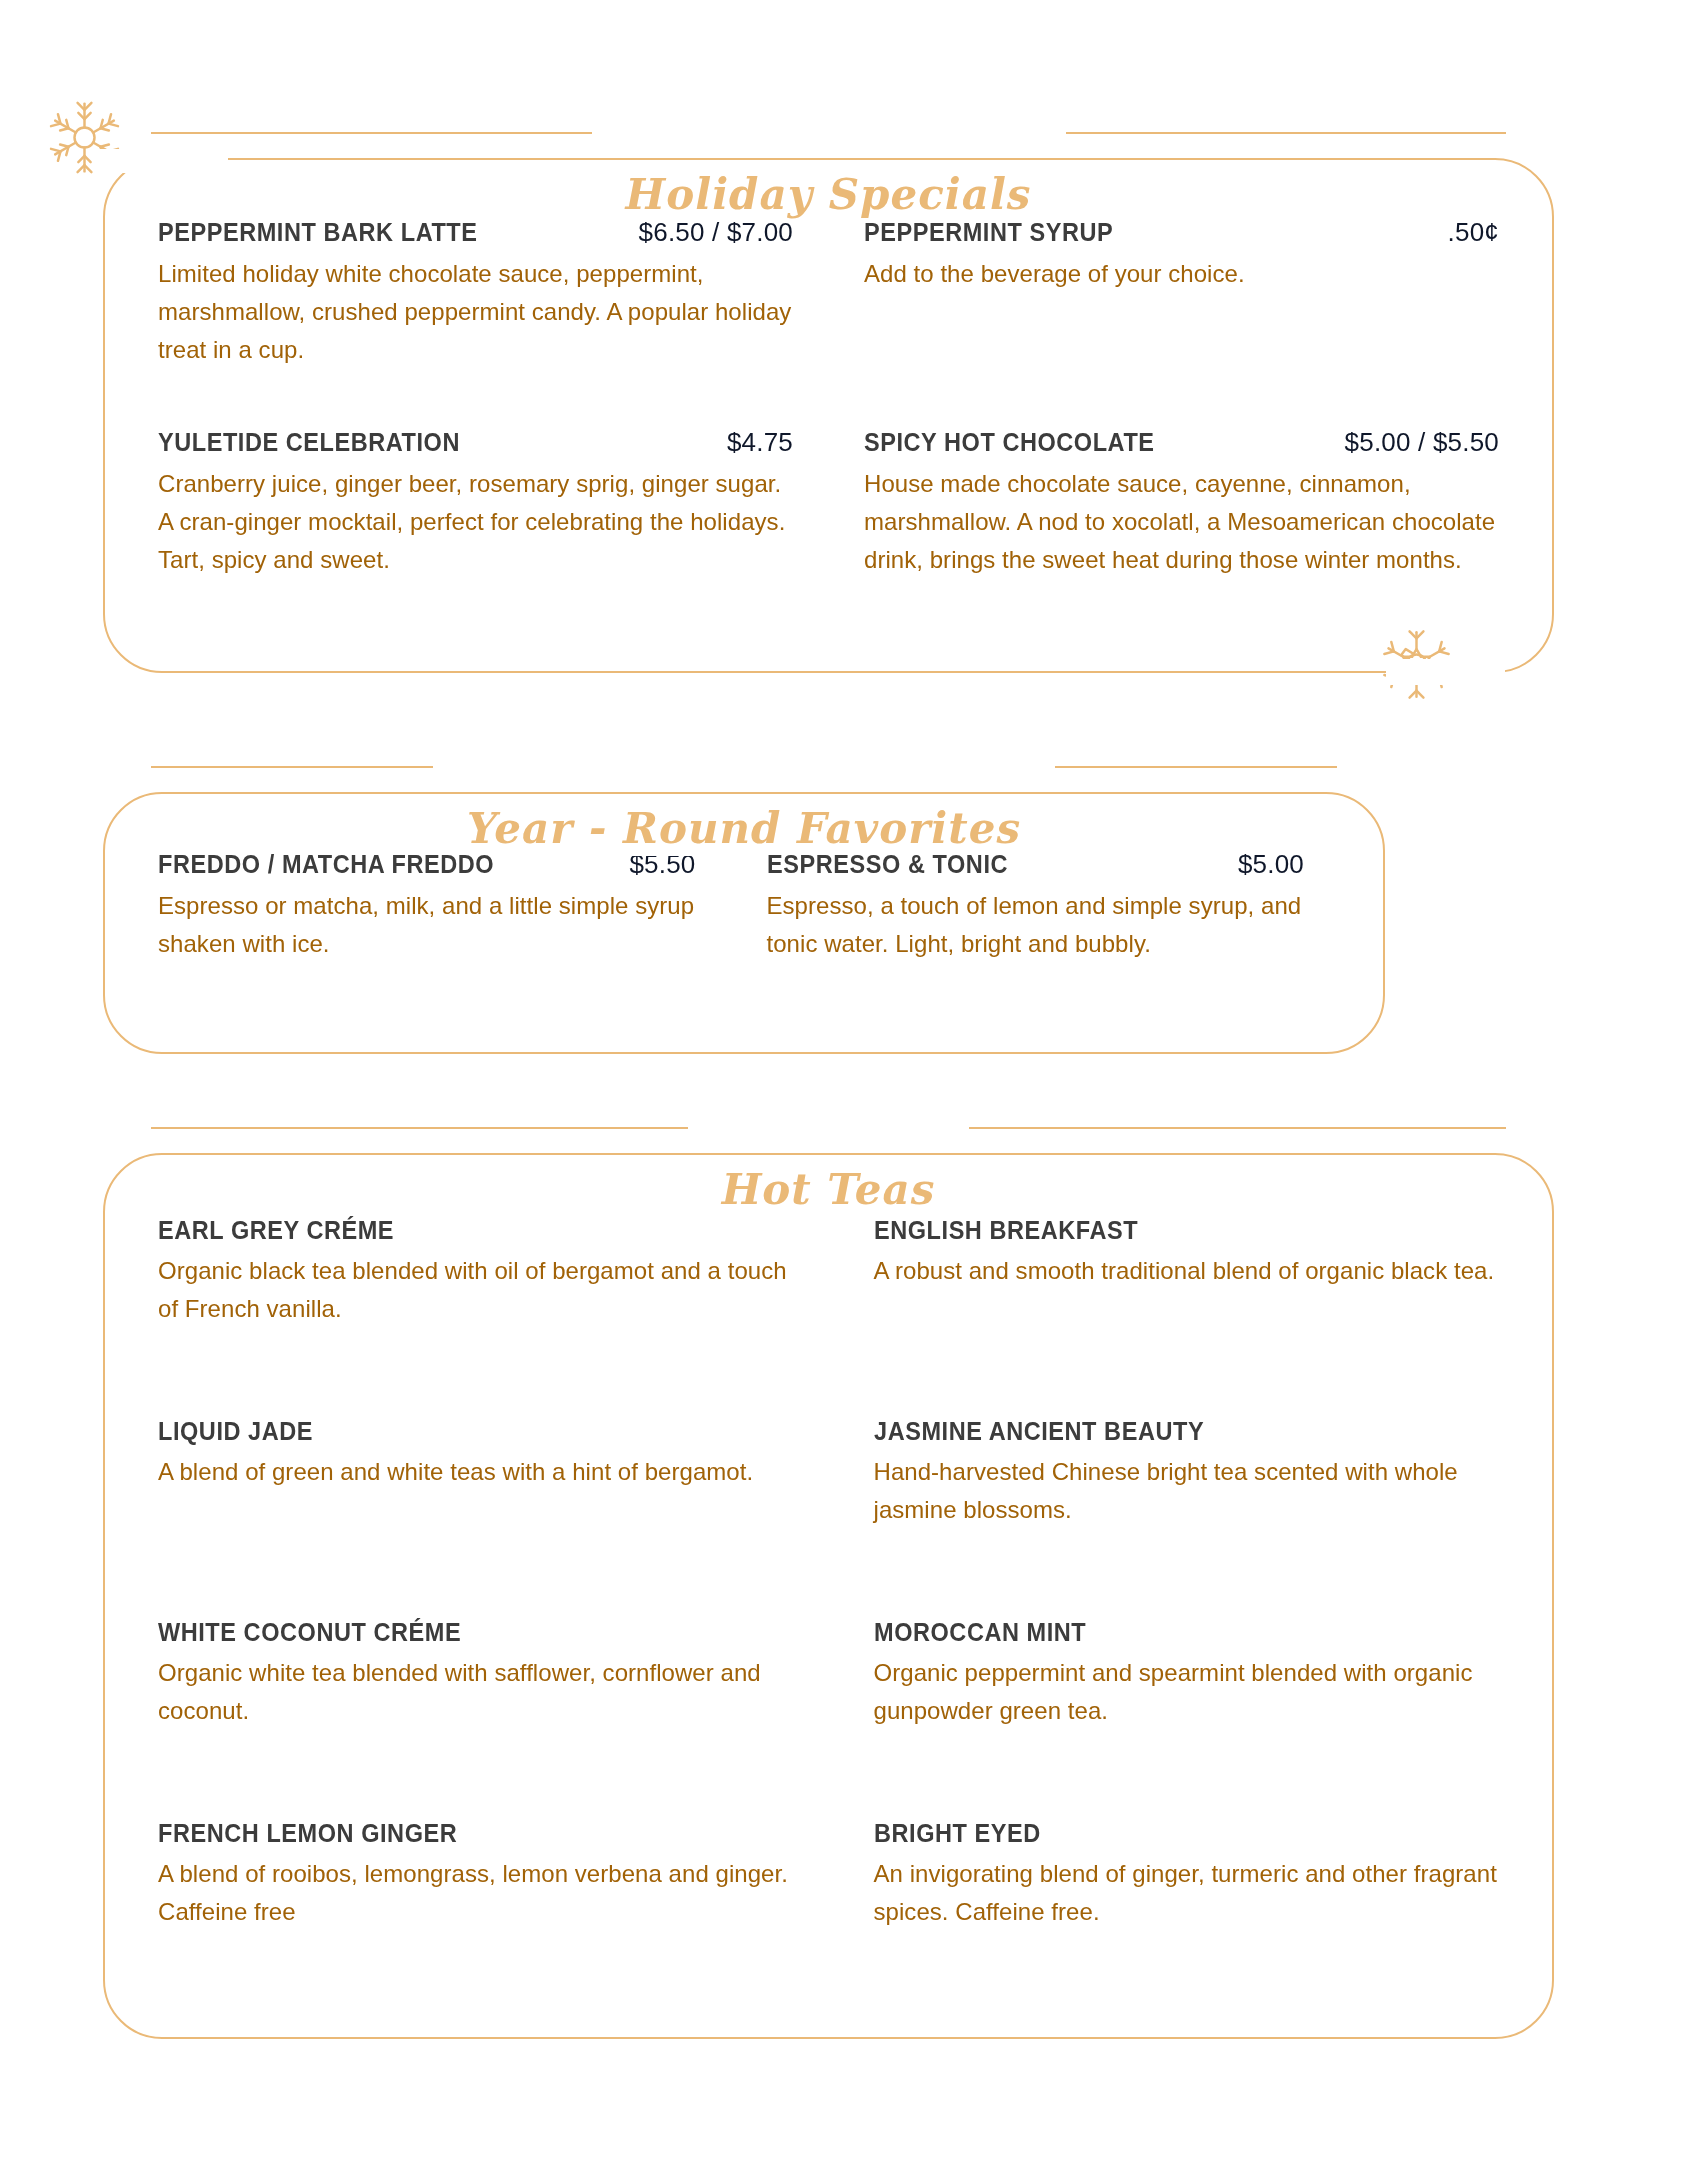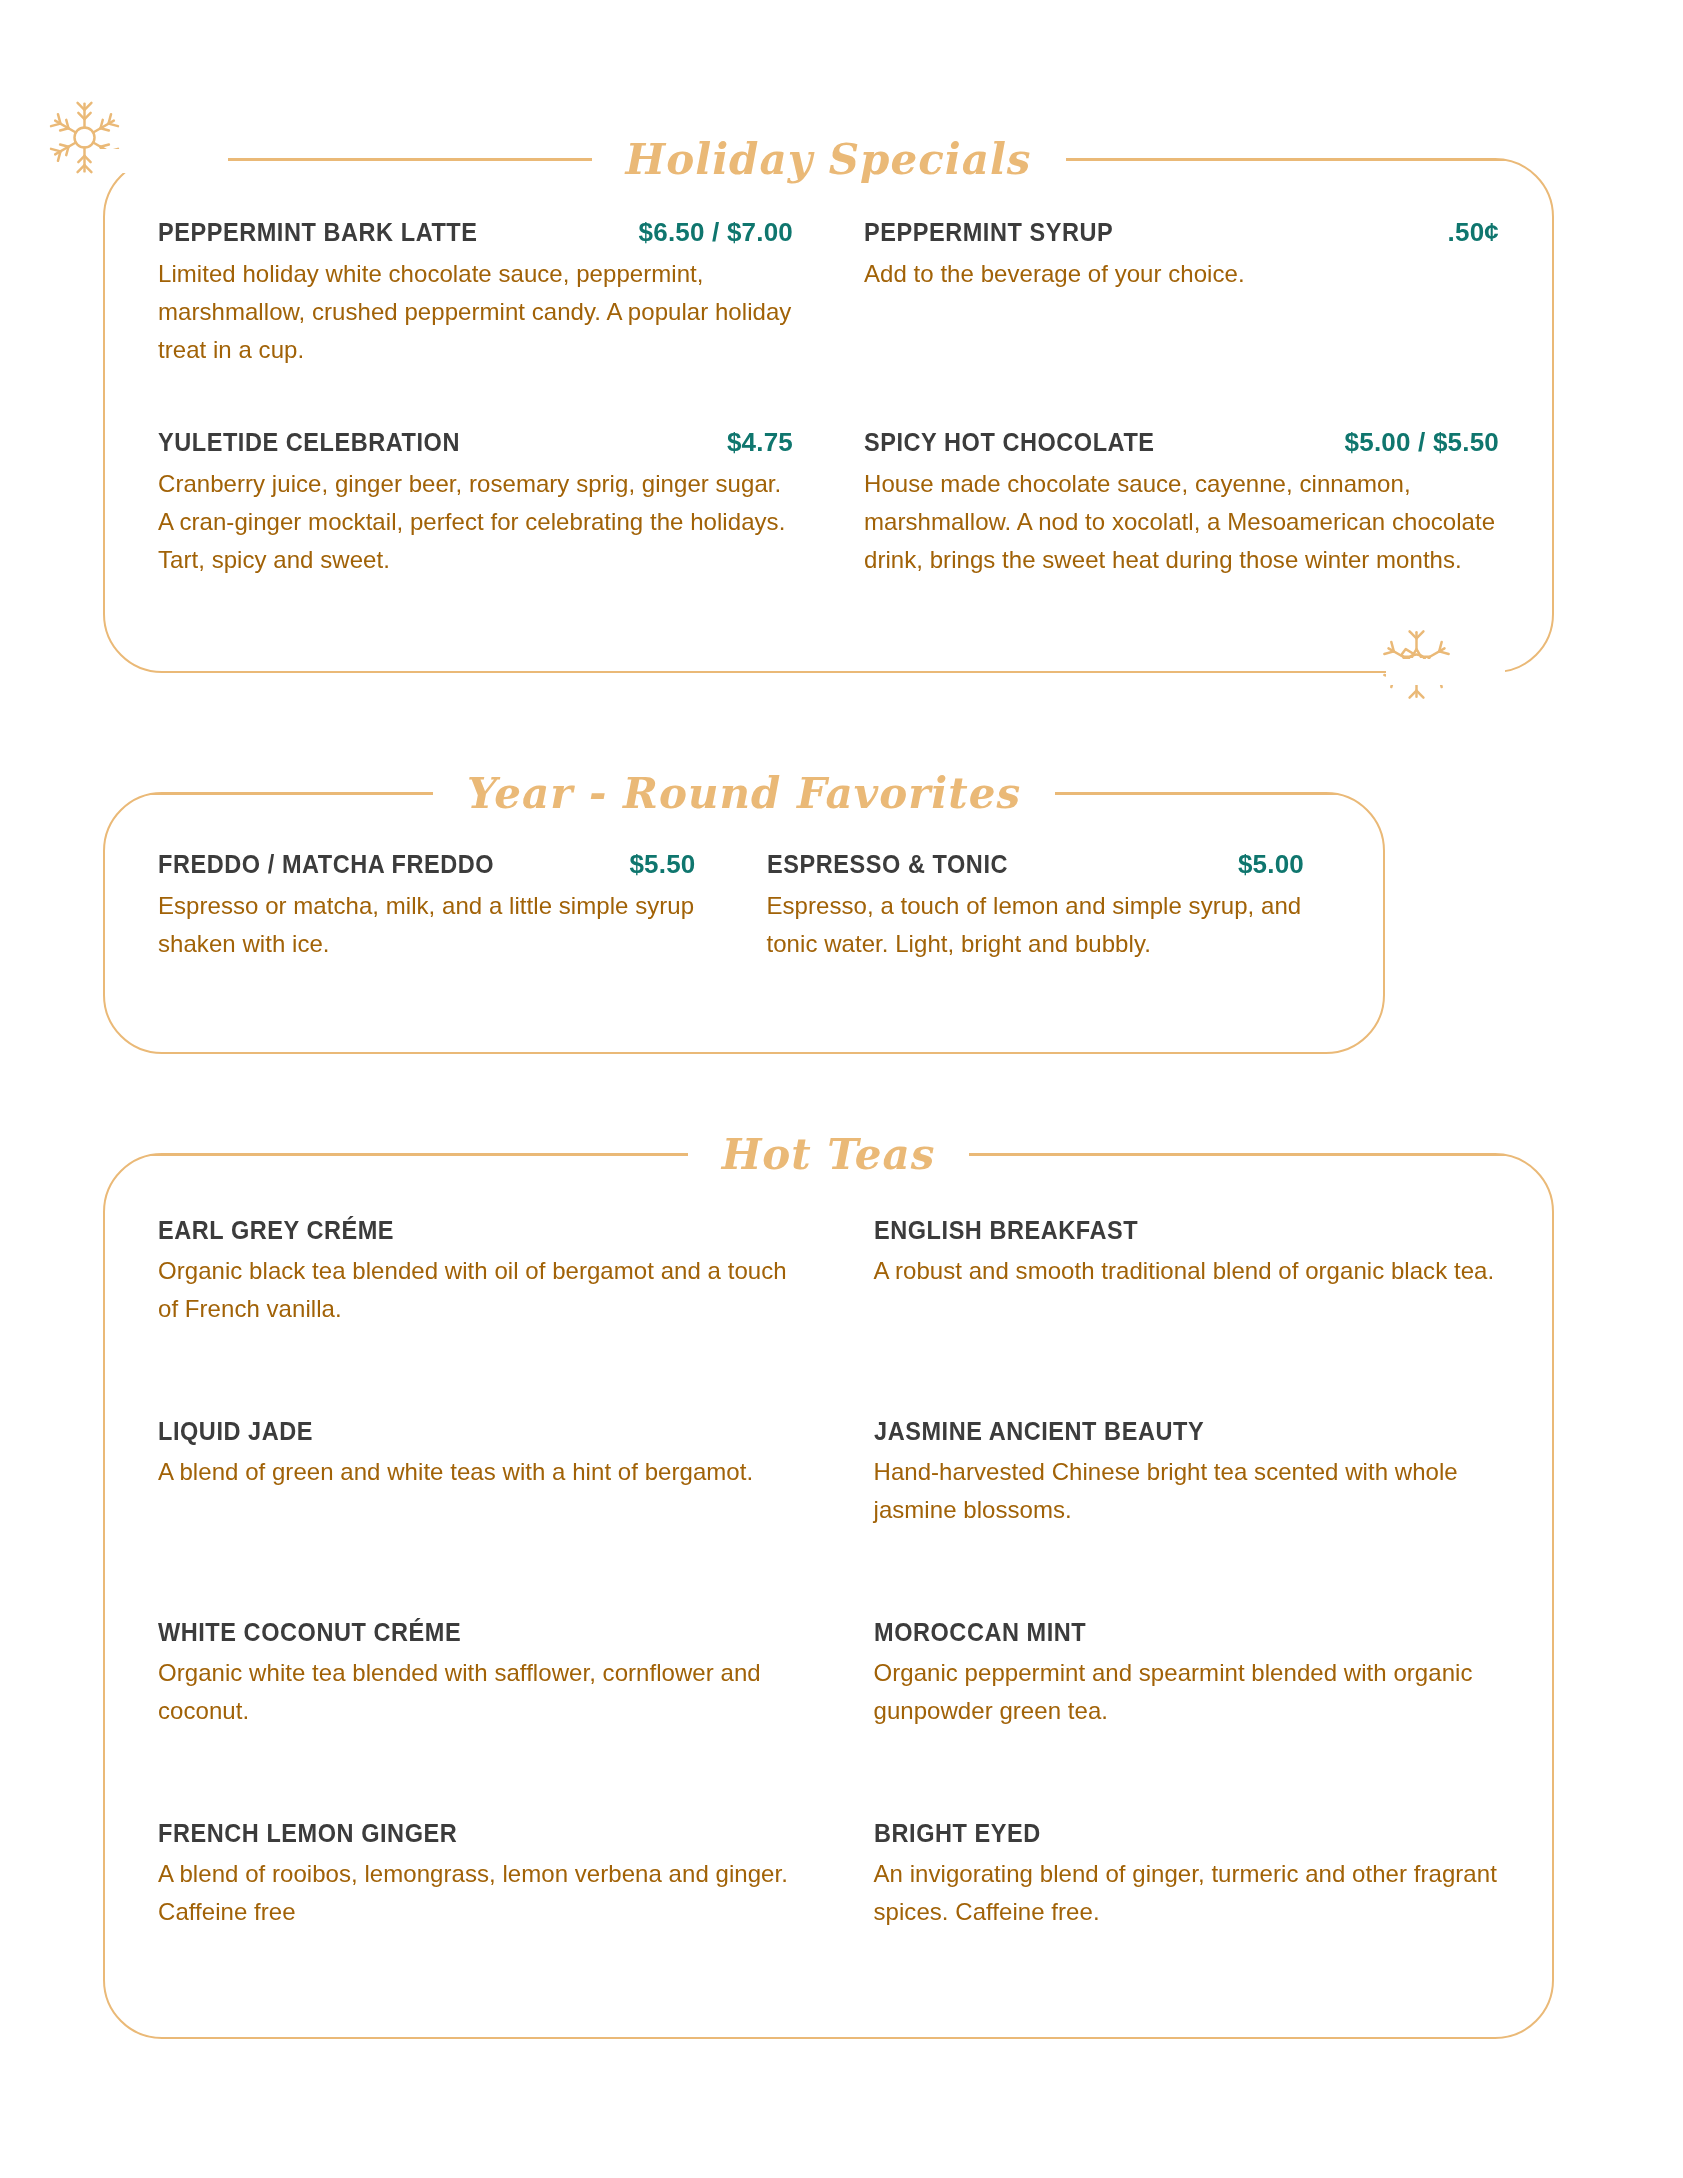--- a/index.html
+++ b/index.html
@@ -39,7 +39,7 @@
     right: 0;
     height: 55px;
     display: flex;
-    align-items: center;
+    align-items: flex-start;
     justify-content: center;
     pointer-events: none;
   }

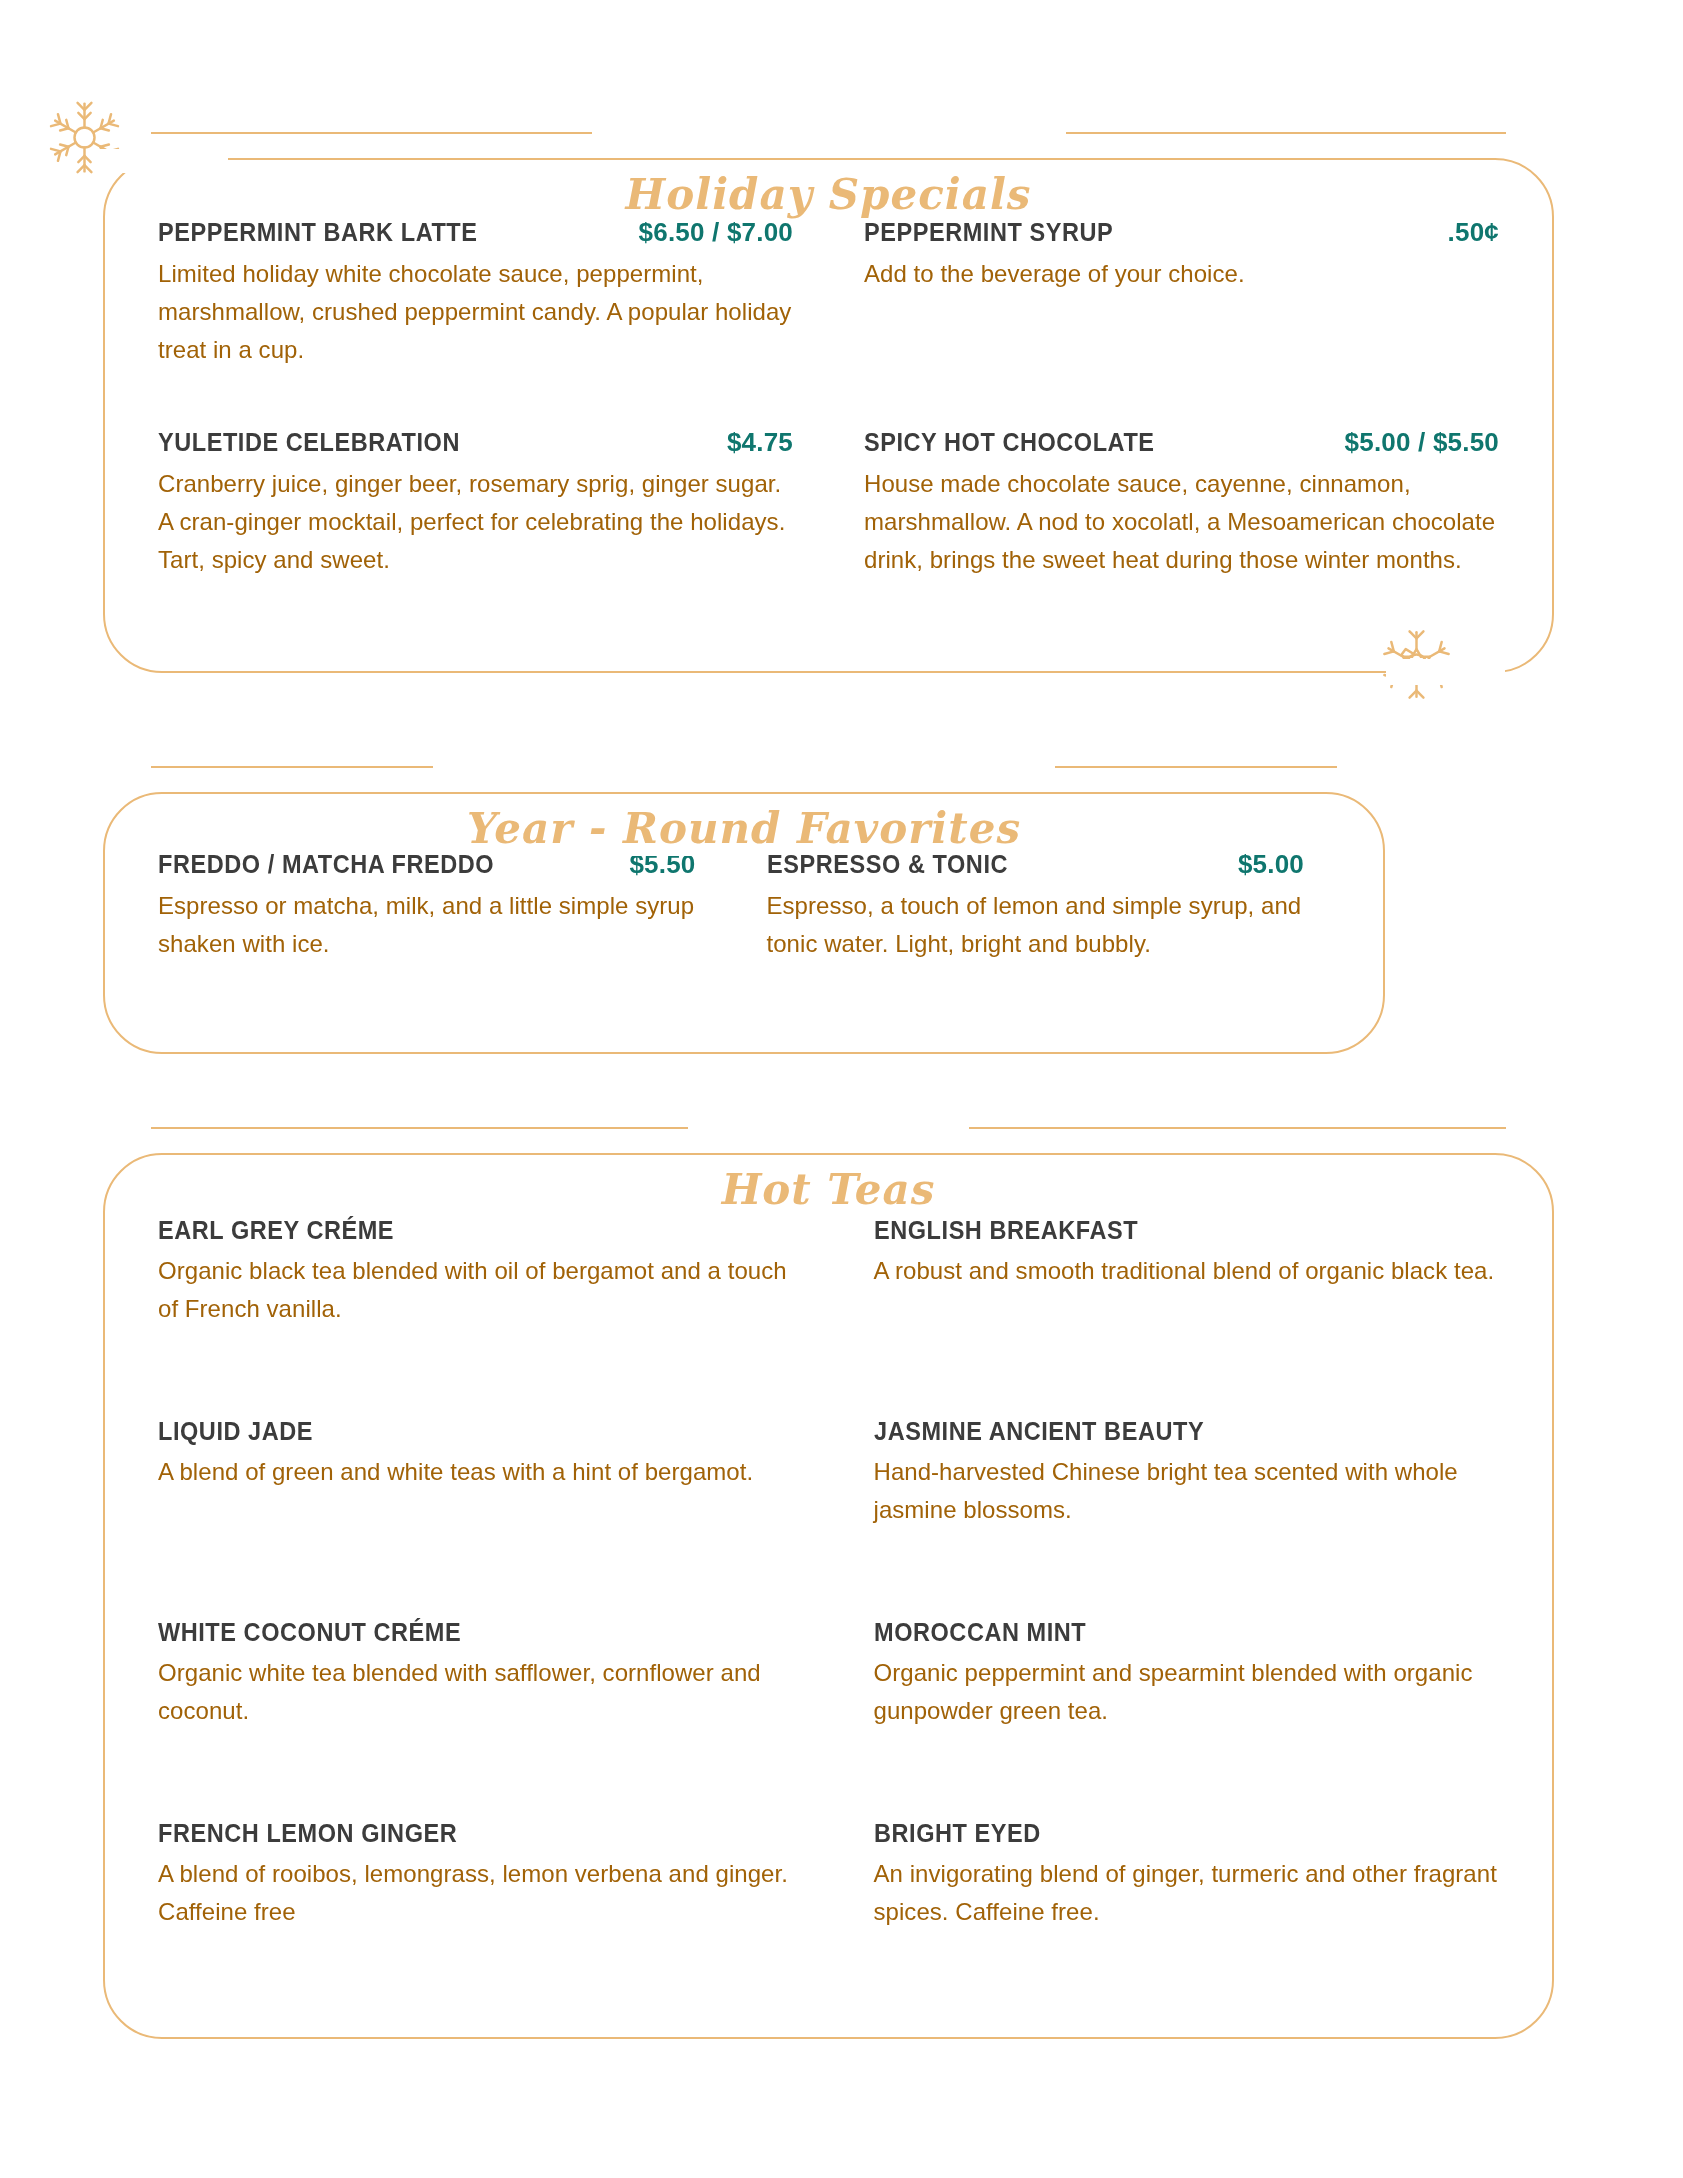--- a/index.html
+++ b/index.html
@@ -94,9 +94,9 @@
   }
   .item-price {
     font-family: "Liberation Sans", sans-serif;
-    font-weight: 700;
+    font-weight: 400;
     font-size: 26px;
-    color: #0f766e;
+    color: #0f172a;
     white-space: nowrap;
     letter-spacing: 0.2px;
   }

